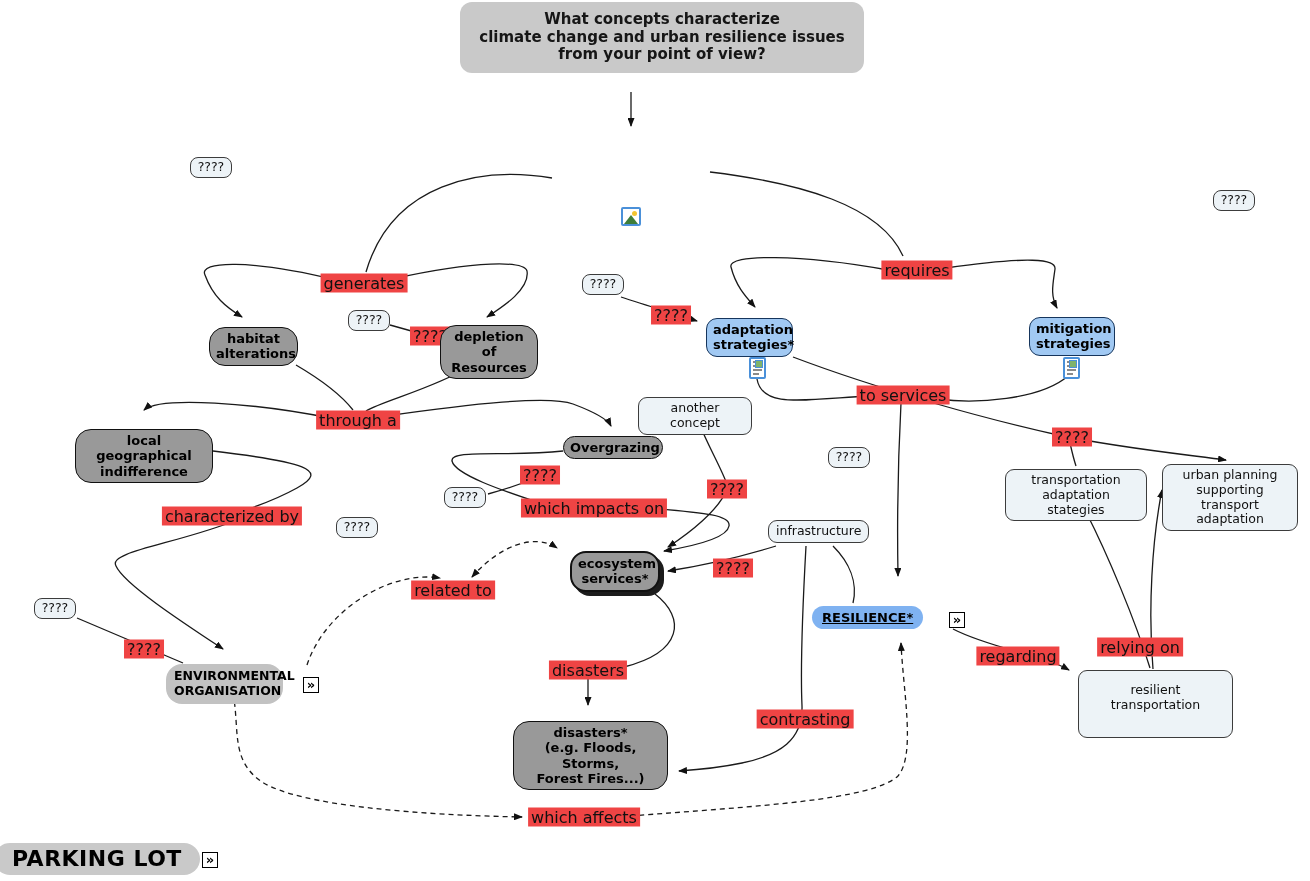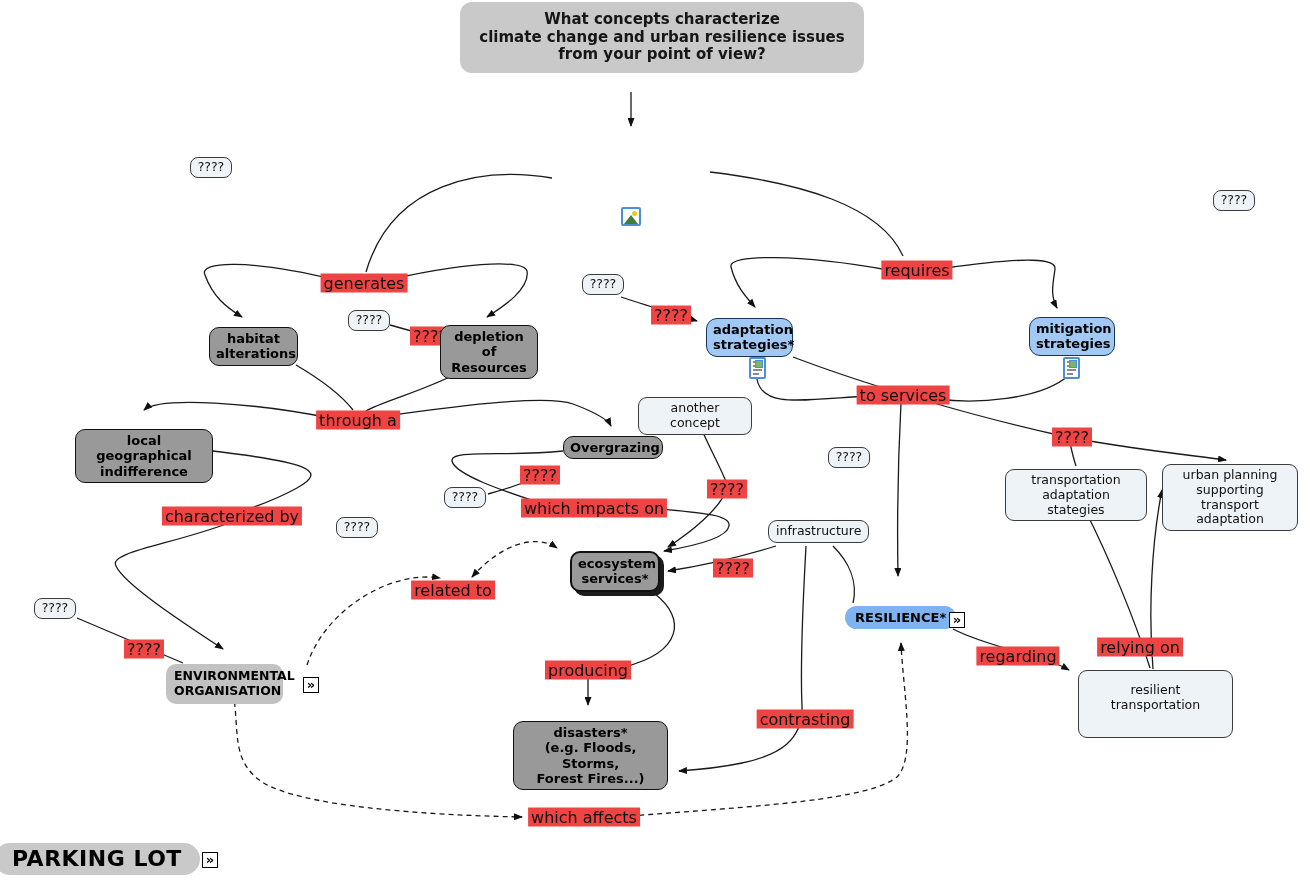--- a/index.html
+++ b/index.html
@@ -7,7 +7,7 @@
           font-family:"DejaVu Sans","Liberation Sans",sans-serif;}
   #wires{position:absolute;left:0;top:0;z-index:0;}
   .node{position:absolute;box-sizing:border-box;text-align:center;white-space:pre-line;
-        border-radius:10px;z-index:2;line-height:1.18;}
+        border-radius:16px;z-index:2;line-height:1.18;}
   .dark{background:#999999;border:1.6px solid #111;font-weight:bold;font-size:13px;color:#000;padding:3px 6px;}
   .blue{background:#a1c9f3;border:1.6px solid #16355c;font-weight:bold;font-size:13px;color:#000;padding:3px 6px;border-radius:11px;}
   .light{background:#edf3f7;border:1.2px solid #3c3c3c;font-size:12.5px;color:#111;padding:3px 7px;border-radius:9px;}

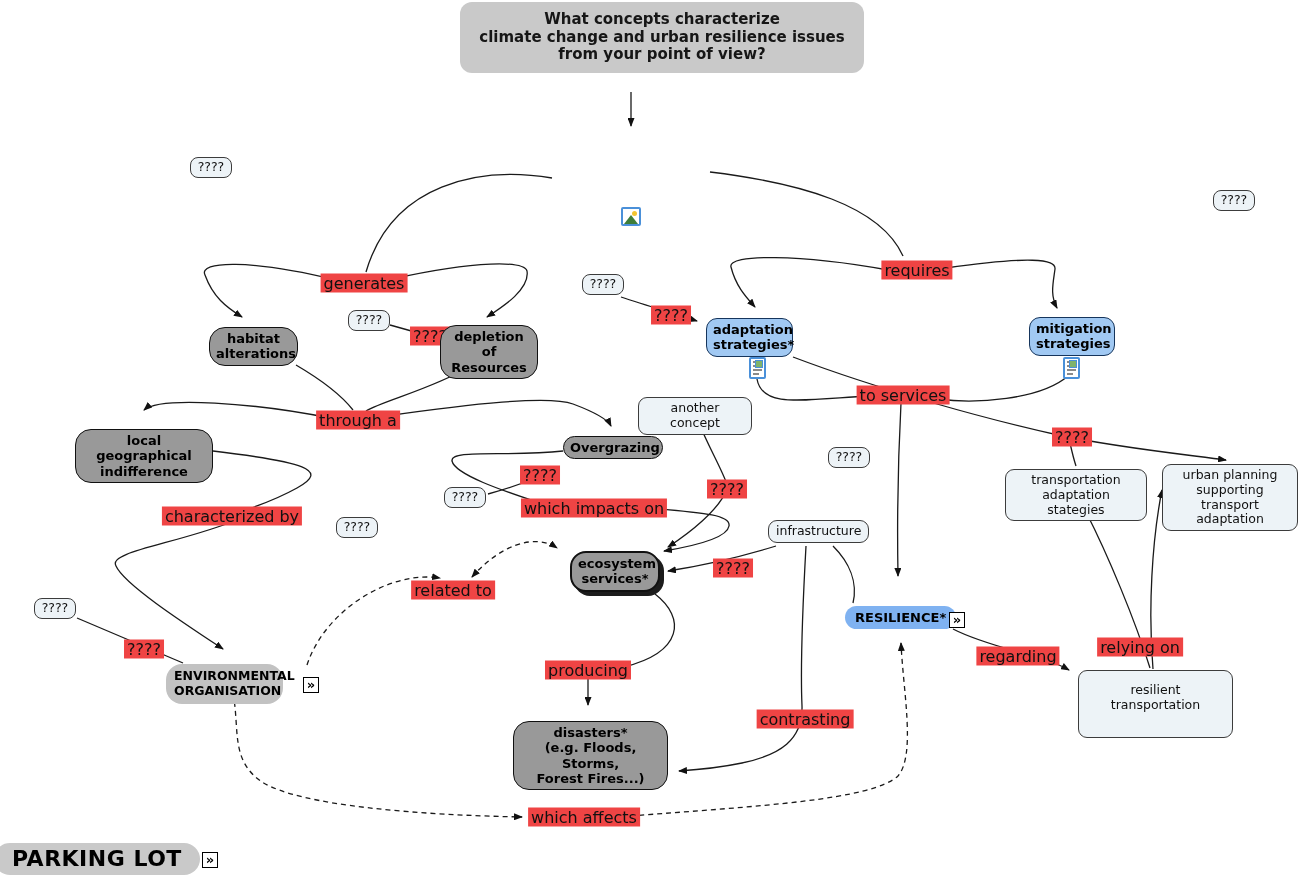--- a/index.html
+++ b/index.html
@@ -128,7 +128,7 @@
       <i></i>
       <i style="margin-right:5px;"></i>
     </span>
-  <div class="node resil" style="left:845px;top:606px;">RESILIENCE*</div>
+  <div class="node resil" style="left:812px;top:606px;text-decoration:underline;">RESILIENCE*</div>
   <span class="chev" style="left:949px;top:612px;">»</span>
 
   <div class="node light" style="left:638px;top:397px;width:114px;">another concept</div>

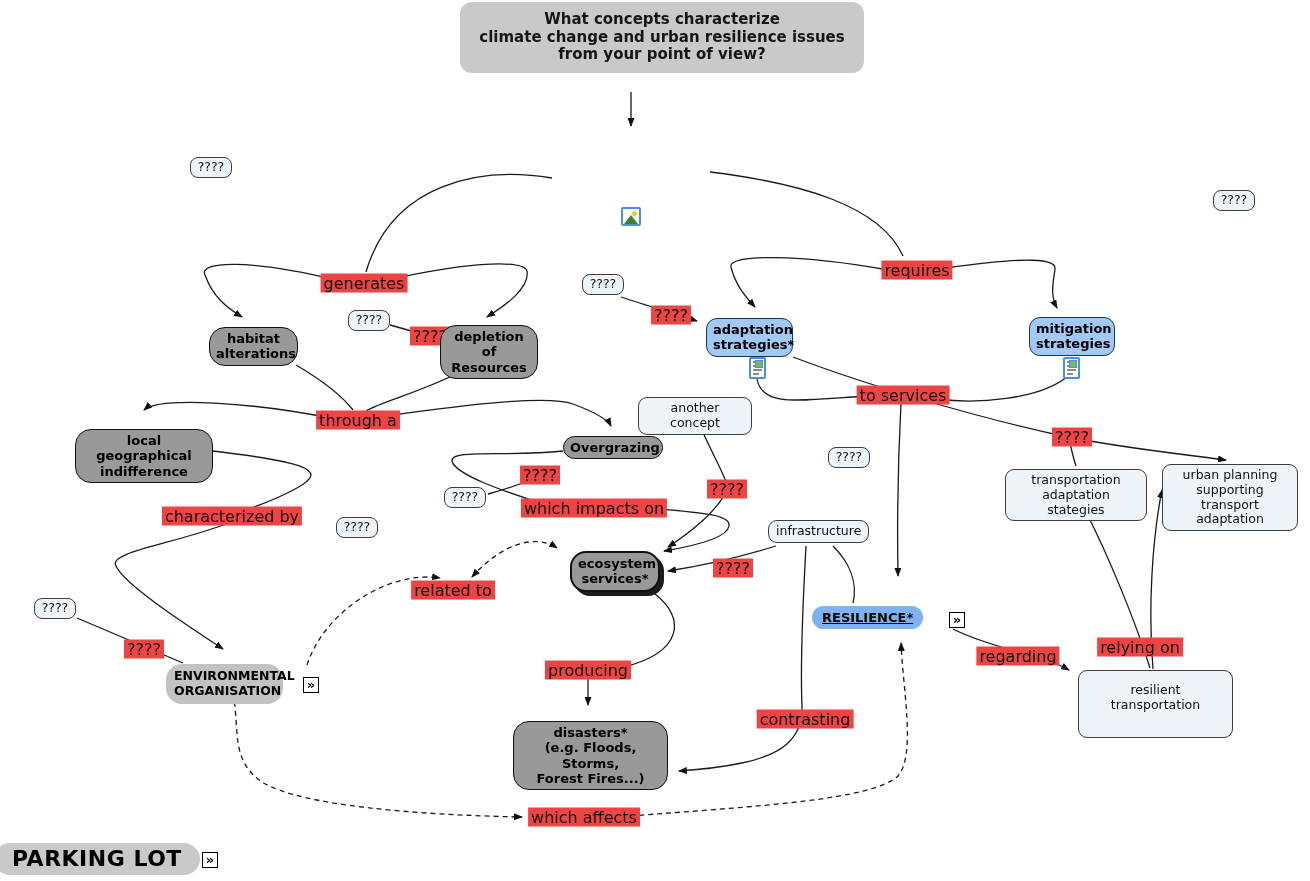--- a/index.html
+++ b/index.html
@@ -162,7 +162,7 @@
   <span class="link-label" style="left:232px;top:516px;">characterized by</span>
   <span class="link-label" style="left:594px;top:508px;">which impacts on</span>
   <span class="link-label" style="left:453px;top:590px;">related to</span>
-  <span class="link-label" style="left:588px;top:670px;">producing</span>
+  <span class="link-label" style="left:588px;top:670px;">disasters</span>
   <span class="link-label" style="left:805px;top:719px;">contrasting</span>
   <span class="link-label" style="left:584px;top:817px;">which affects</span>
   <span class="link-label" style="left:1018px;top:656px;">regarding</span>

